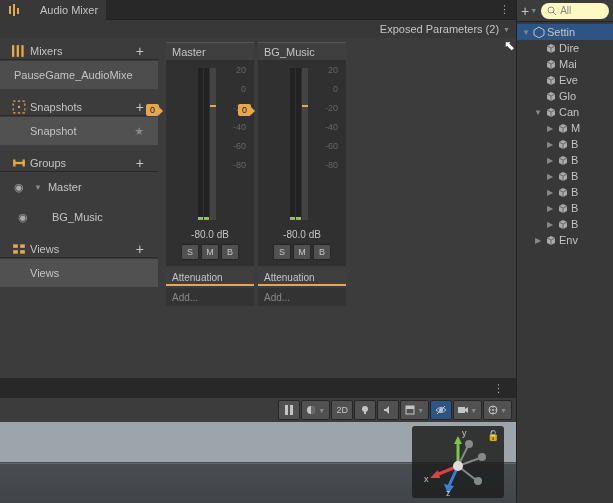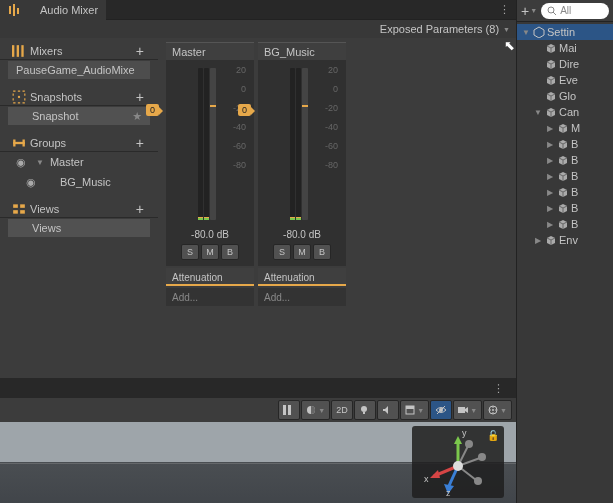--- a/index.html
+++ b/index.html
@@ -50,7 +50,7 @@
 .add-slot { height: 18px; background: #333; display: flex; align-items: center; padding: 0 6px; color: #888; font-size: 10px; margin-top: 2px; cursor: pointer; }
 
 .hierarchy-top { display: flex; align-items: center; height: 22px; padding: 0 4px; gap: 4px; background: #3c3c3c; border-bottom: 1px solid #222; }
-.search-field { flex: 1; background: #ffffff; border-radius: 10px; height: 16px; padding: 0 6px; color: #888; font-size: 10px; display: flex; align-items: center; gap: 3px; overflow: hidden; }
+.search-field { flex: 1; background: #fef9c3; border-radius: 10px; height: 16px; padding: 0 6px; color: #888; font-size: 10px; display: flex; align-items: center; gap: 3px; overflow: hidden; }
 .hier-list { padding: 2px 0; }
 .hier-item { display: flex; align-items: center; height: 16px; padding: 0 2px; gap: 2px; white-space: nowrap; overflow: hidden; }
 .hier-item.root { background: #2c5586; }

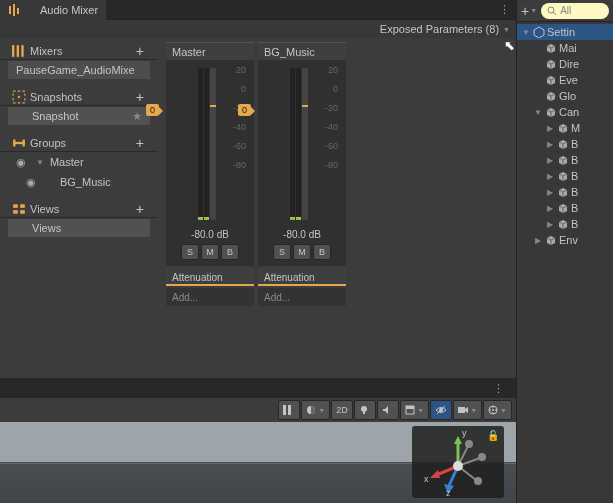--- a/index.html
+++ b/index.html
@@ -93,7 +93,7 @@
       <div class="tab-options">⋮</div>
     </div>
     <div class="exposed-bar">
-      <span>Exposed Parameters (8)</span>
+      <span>Exposed Parameters (2)</span>
       <span class="dropdown-arrow">▼</span>
     </div>
 

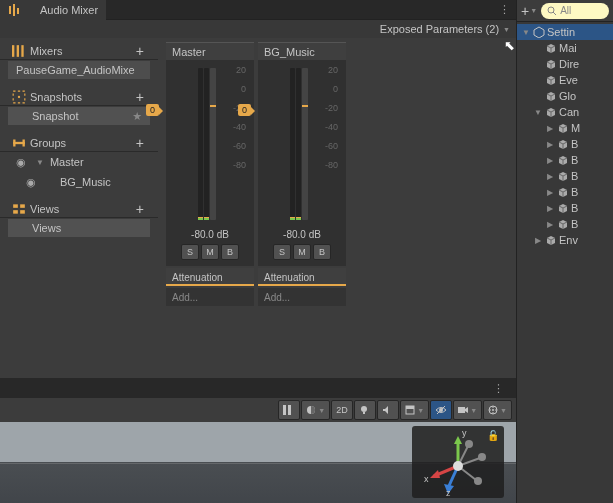--- a/index.html
+++ b/index.html
@@ -280,7 +280,7 @@
               <path d="M2 4 L6 6 L10 4 M6 6 L6 11" stroke="#666" fill="none"></path>
             </svg>
           </span>
-    <span>Mai</span>
+    <span>Dire</span>
   </div>
         <div class="hier-item" style="padding-left: 16px;">
     <span class="hier-foldout"></span>
@@ -290,7 +290,7 @@
               <path d="M2 4 L6 6 L10 4 M6 6 L6 11" stroke="#666" fill="none"></path>
             </svg>
           </span>
-    <span>Dire</span>
+    <span>Mai</span>
   </div>
         <div class="hier-item" style="padding-left: 16px;">
     <span class="hier-foldout"></span>

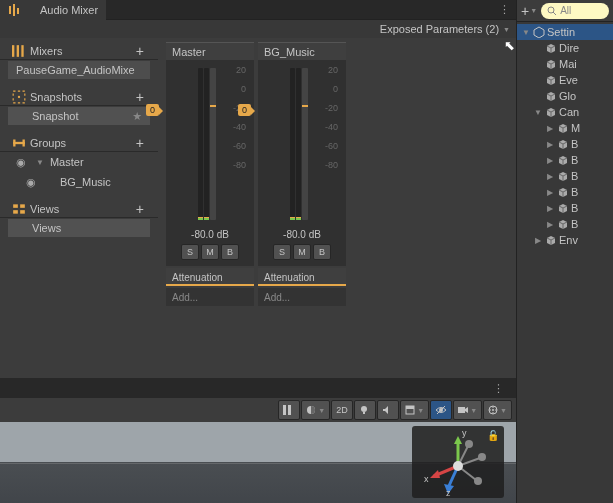--- a/index.html
+++ b/index.html
@@ -23,7 +23,7 @@
 .section-icon { width: 14px; height: 14px; display: inline-flex; }
 .section-title { flex: 1; color: #c4c4c4; }
 .add-btn { font-size: 14px; color: #c4c4c4; cursor: pointer; padding: 0 2px; }
-.section-item { display: flex; align-items: center; height: 18px; padding: 0 8px; gap: 4px; background: #515151; margin: 1px 8px; }
+.section-item { display: flex; align-items: center; height: 28px; padding: 0 14px; gap: 4px; background: #515151; margin: 1px 0; }
 .section-item.sel { background: #4d4d4d; }
 .item-text { flex: 1; color: #c4c4c4; white-space: nowrap; overflow: hidden; }
 .star { color: #888; font-size: 11px; }

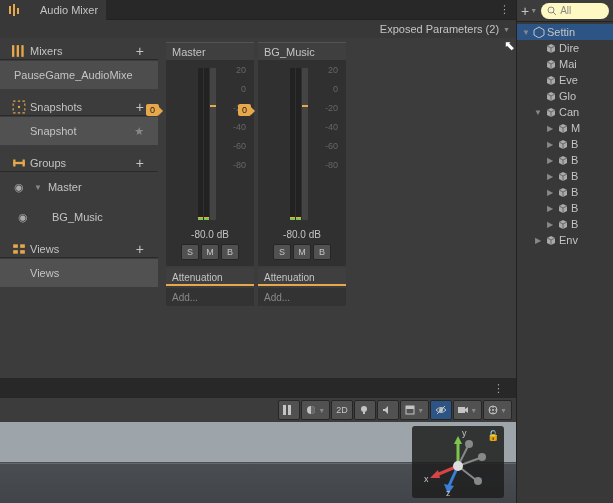--- a/index.html
+++ b/index.html
@@ -60,7 +60,7 @@
 .scene-panel { position: absolute; left: 0; top: 378px; width: 516px; height: 125px; background: #383838; }
 .scene-opts-bar { height: 20px; background: #282828; display: flex; align-items: center; justify-content: flex-end; padding: 0 6px; }
 .scene-toolbar { height: 24px; background: #3c3c3c; display: flex; align-items: center; justify-content: flex-end; padding: 0 4px; gap: 1px; }
-.tb-btn { min-width: 22px; height: 20px; background: #515151; border: 1px solid #262626; display: flex; align-items: center; justify-content: flex-start; border-radius: 2px; cursor: pointer; color: #c4c4c4; font-size: 9px; padding: 0 4px; gap: 2px; }
+.tb-btn { min-width: 22px; height: 20px; background: #515151; border: 1px solid #262626; display: flex; align-items: center; justify-content: center; border-radius: 2px; cursor: pointer; color: #c4c4c4; font-size: 9px; padding: 0 4px; gap: 2px; }
 .tb-btn.active { background: #2c5586; }
 .scene-view { flex: 1; height: 81px; background: linear-gradient(to bottom, #9ea5aa 0%, #9ea5aa 50%, #4a4e52 50%, #41454a 100%); position: relative; }
 .horizon { position: absolute; top: 50%; width: 100%; height: 1px; background: rgba(255,255,255,0.15); }

